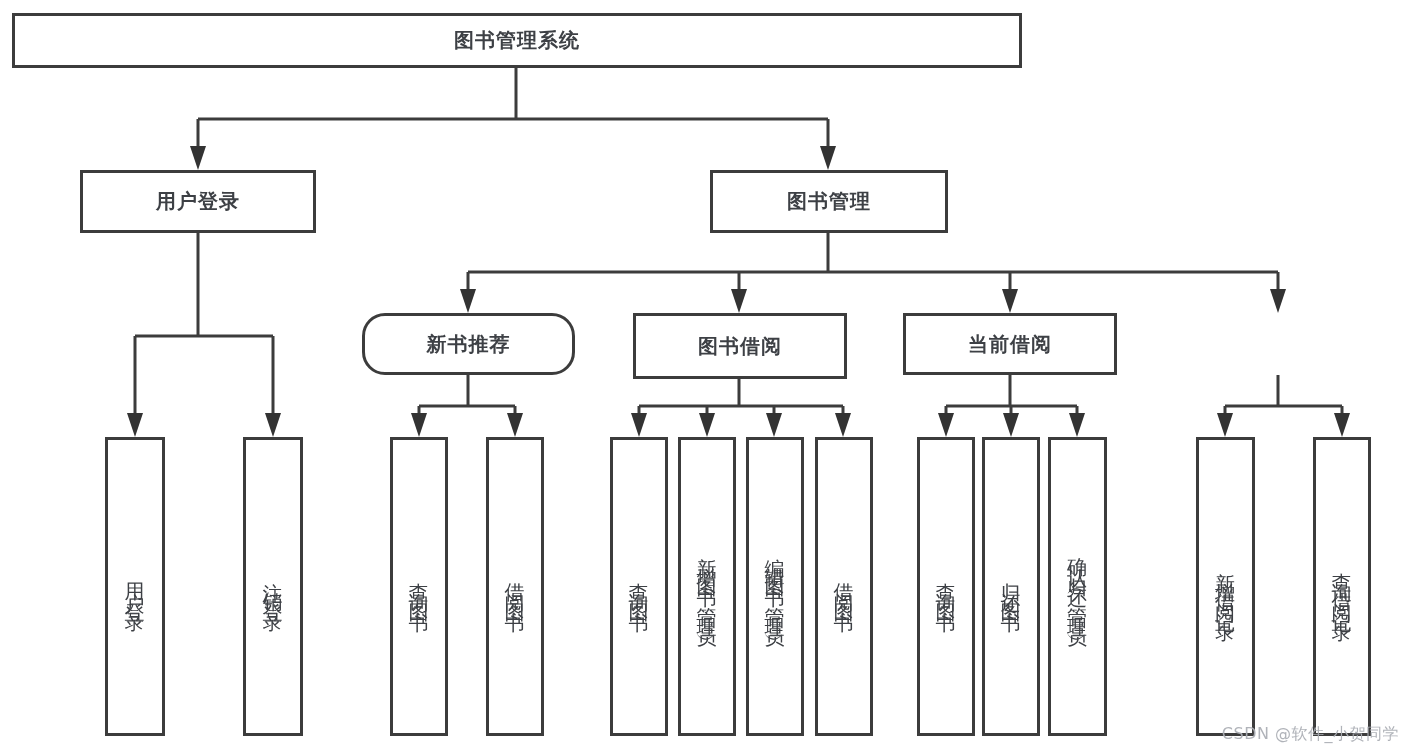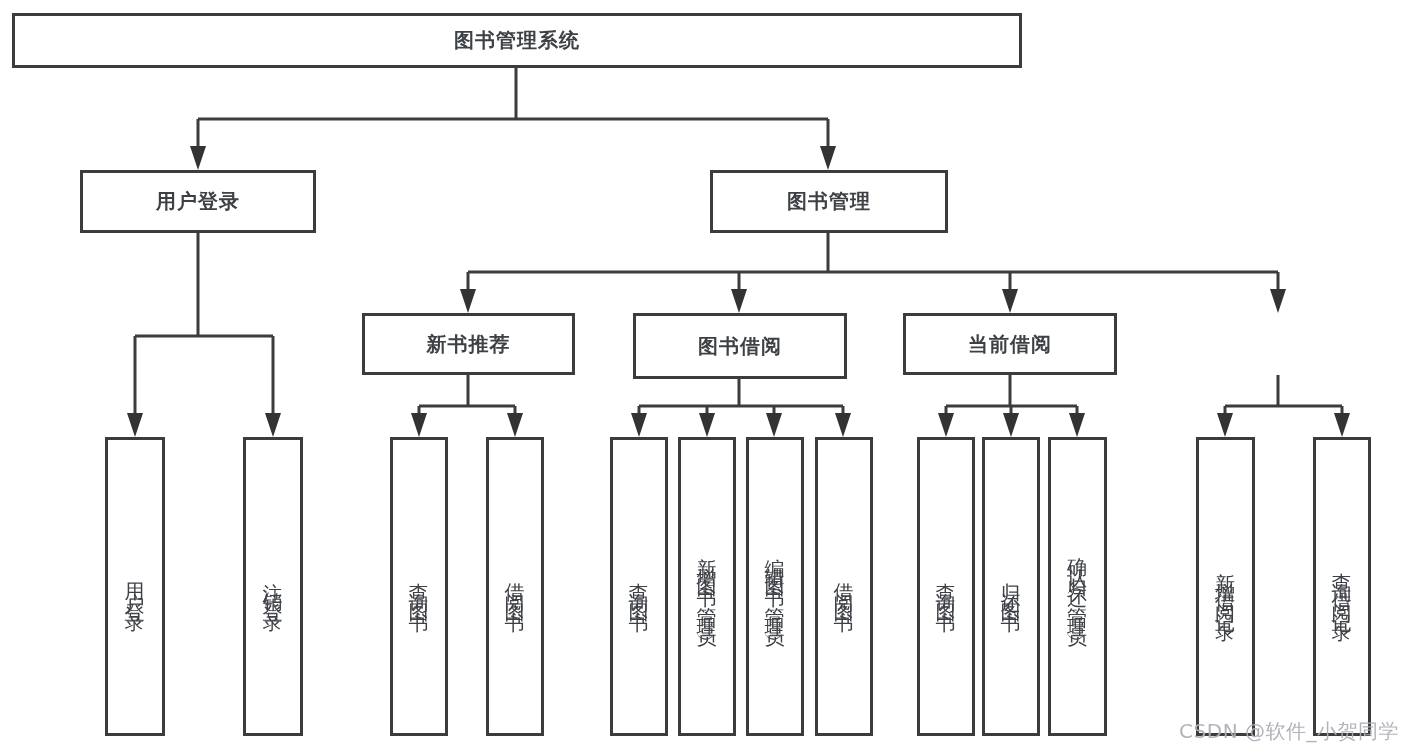--- a/index.html
+++ b/index.html
@@ -39,7 +39,7 @@
   .n-root            { left: 12px;   top: 13px;  width: 1010px; height: 55px; }
   .n-user-login      { left: 80px;   top: 170px; width: 236px;  height: 63px; }
   .n-book-mgmt       { left: 710px;  top: 170px; width: 238px;  height: 63px; }
-  .n-new-book        { left: 362px;  top: 313px; width: 213px;  height: 62px; }
+  .n-new-book        { left: 362px;  top: 313px; width: 213px;  height: 62px; border-radius: 23px; }
   .n-book-borrow     { left: 633px;  top: 313px; width: 214px;  height: 66px; }
   .n-current-borrow  { left: 903px;  top: 313px; width: 214px;  height: 62px; }
   .n-borrow-records  { left: 1172px; top: 313px; width: 213px;  height: 62px; }

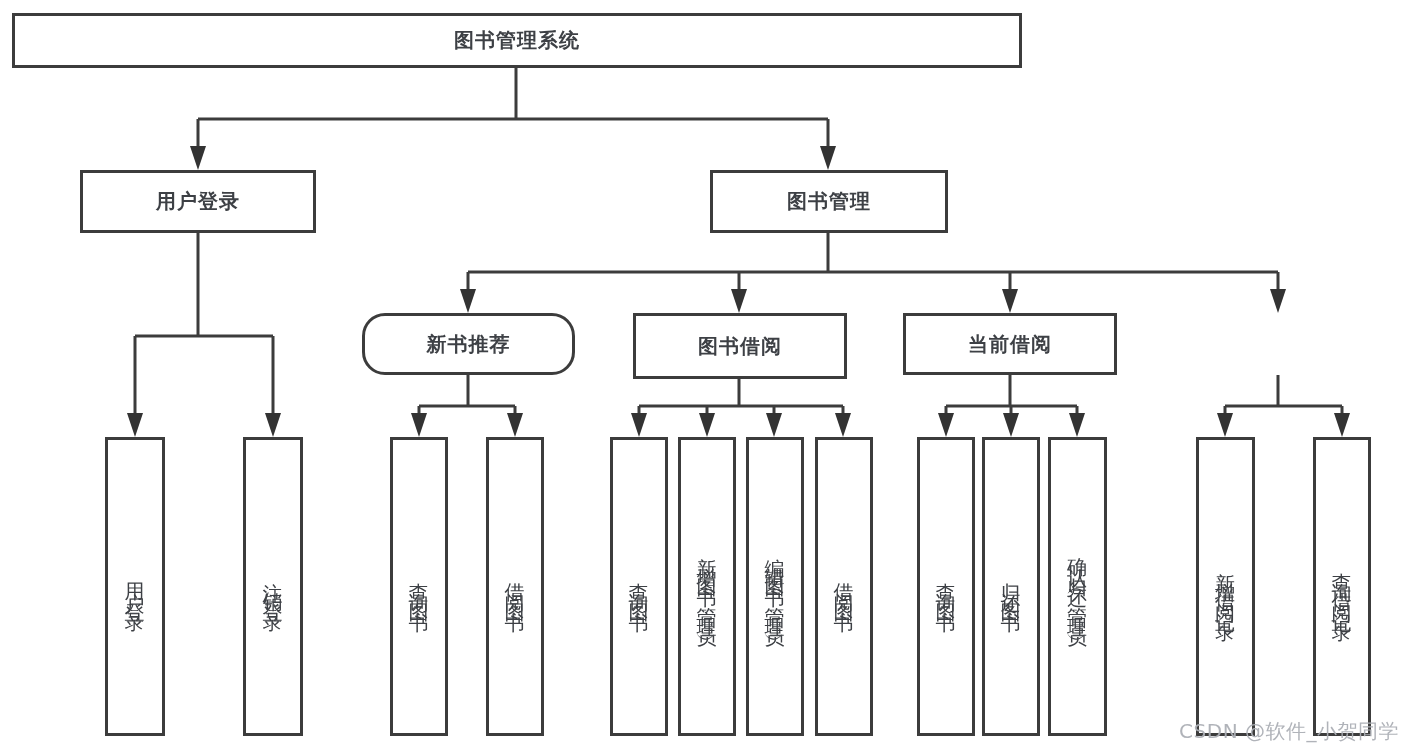--- a/index.html
+++ b/index.html
@@ -62,7 +62,7 @@
     position: absolute;
     right: 6px;
     bottom: 2px;
-    font-size: 20px;
+    font-size: 16px;
     color: rgba(172, 175, 181, 0.95);
     z-index: 10;
     letter-spacing: 0.5px;

